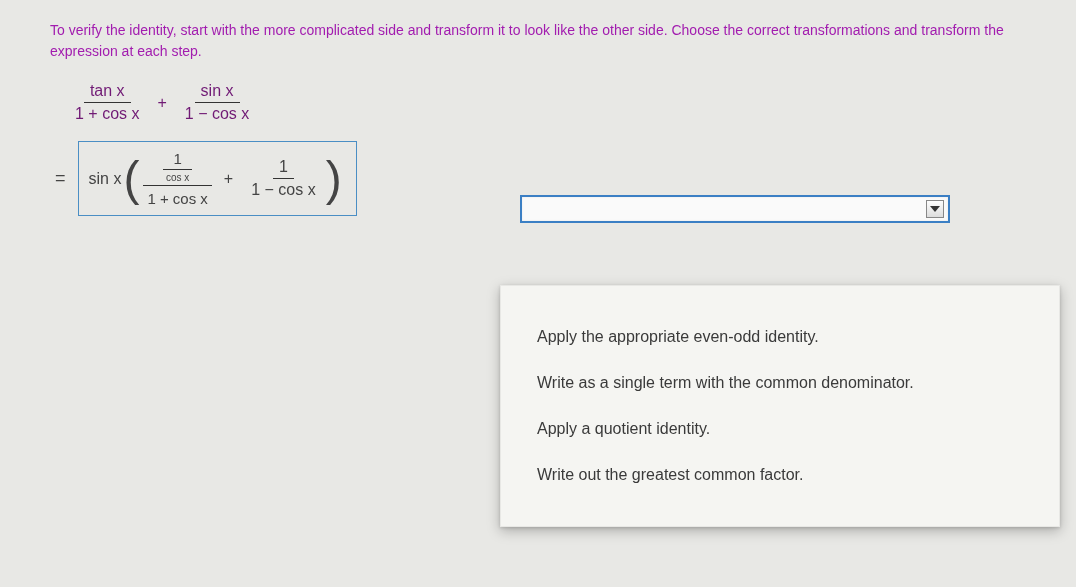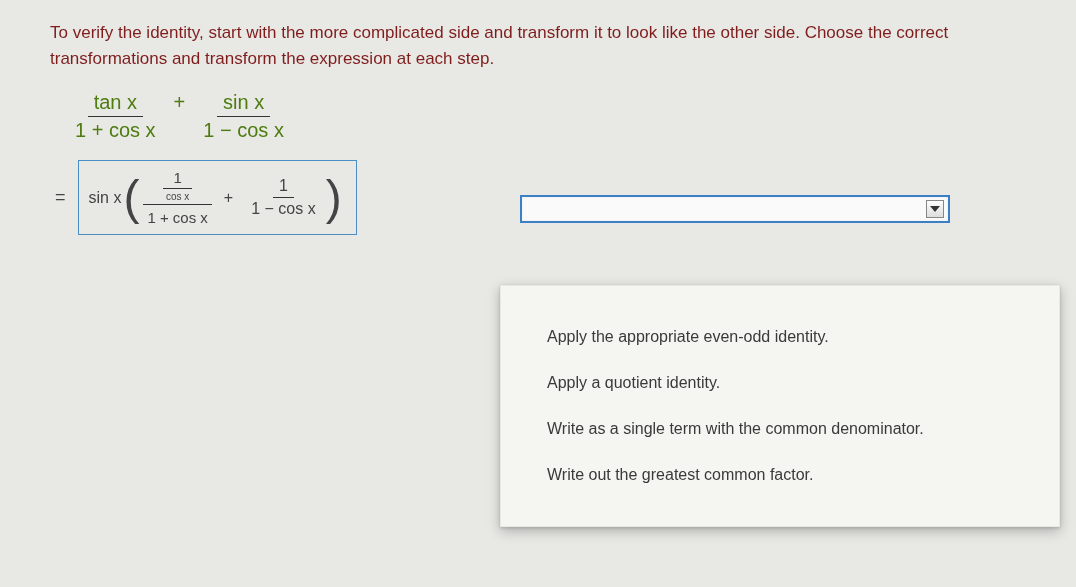--- a/index.html
+++ b/index.html
@@ -14,10 +14,10 @@
       color: #444;
     }
     .instructions {
-      font-size: 17px;
+      font-size: 14px;
       line-height: 1.5;
       margin-bottom: 20px;
-      color: #7f1d1d;
+      color: #a21caf;
     }
     .original-expr {
       margin-left: 15px;

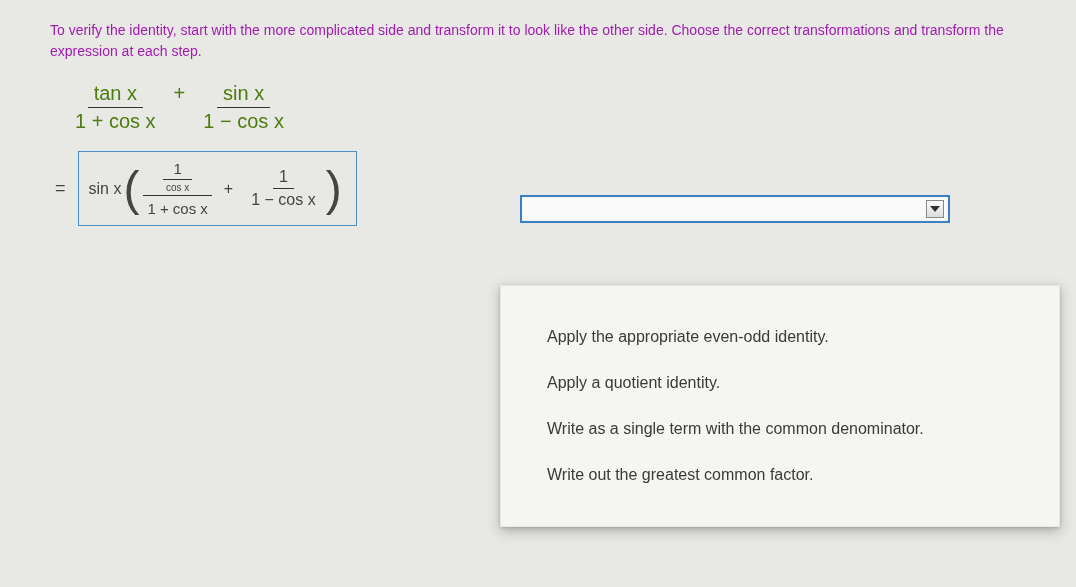--- a/index.html
+++ b/index.html
@@ -23,9 +23,9 @@
       margin-left: 15px;
       margin-bottom: 18px;
       display: flex;
-      align-items: flex-start;
-      font-size: 20px;
-      color: #4d7c0f;
+      align-items: center;
+      font-size: 16px;
+      color: #701a75;
     }
     .frac {
       display: inline-flex;

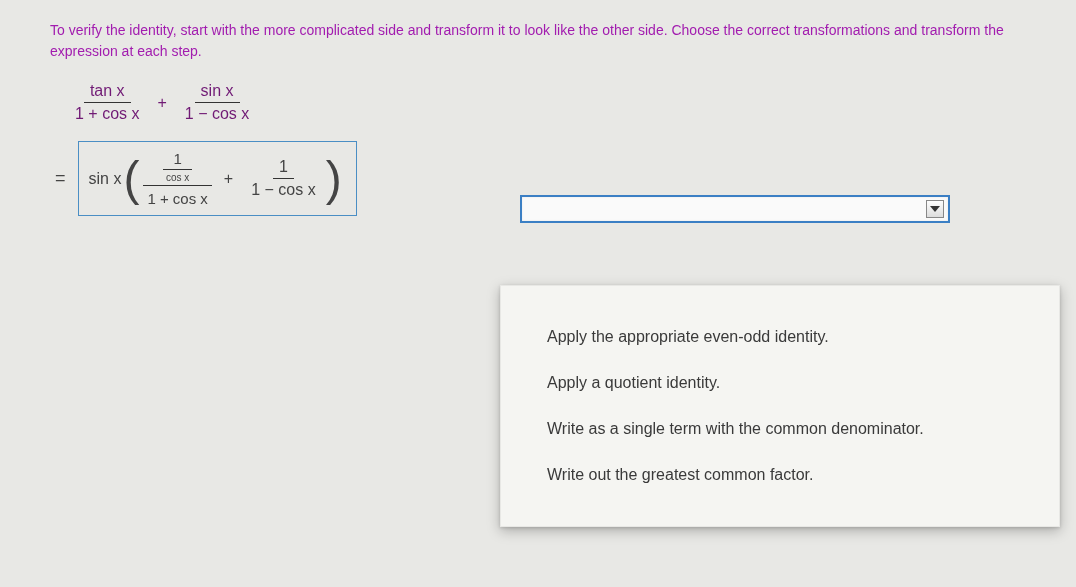--- a/index.html
+++ b/index.html
@@ -133,7 +133,7 @@
       background: #f5f5f2;
       border: 1px solid rgba(0,0,0,0.05);
       box-shadow: 0 4px 12px rgba(0,0,0,0.25), 0 1px 3px rgba(0,0,0,0.15);
-      padding: 28px 46px;
+      padding: 28px 36px;
     }
     .option-item {
       font-size: 16px;

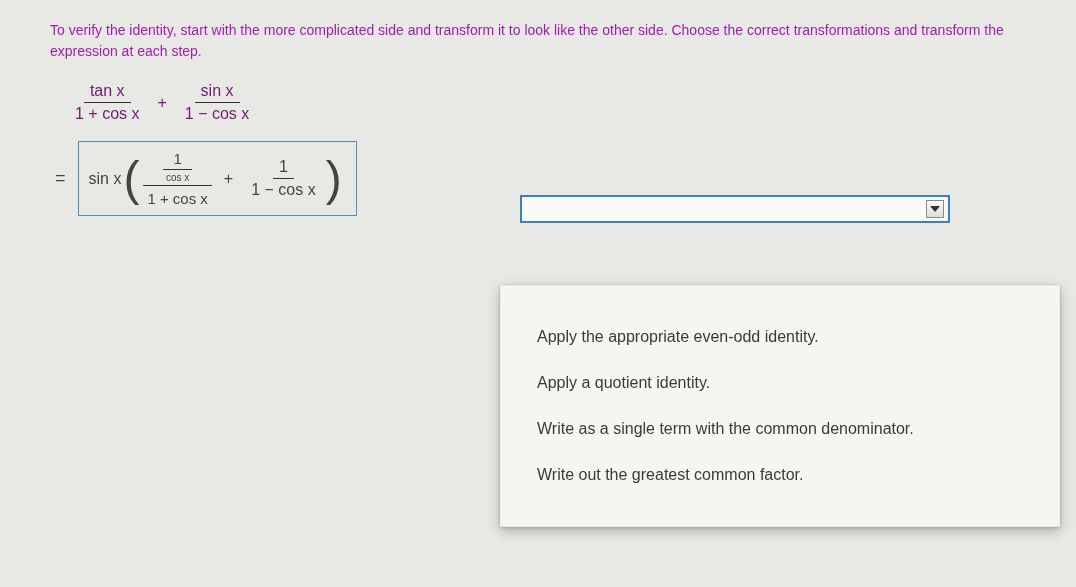--- a/index.html
+++ b/index.html
@@ -192,8 +192,8 @@
 
 <div class="options-panel">
   <div class="option-item">Apply the appropriate even-odd identity.</div>
+  <div class="option-item">Write as a single term with the common denominator.</div>
   <div class="option-item">Apply a quotient identity.</div>
-  <div class="option-item">Write as a single term with the common denominator.</div>
   <div class="option-item">Write out the greatest common factor.</div>
 </div>
 

